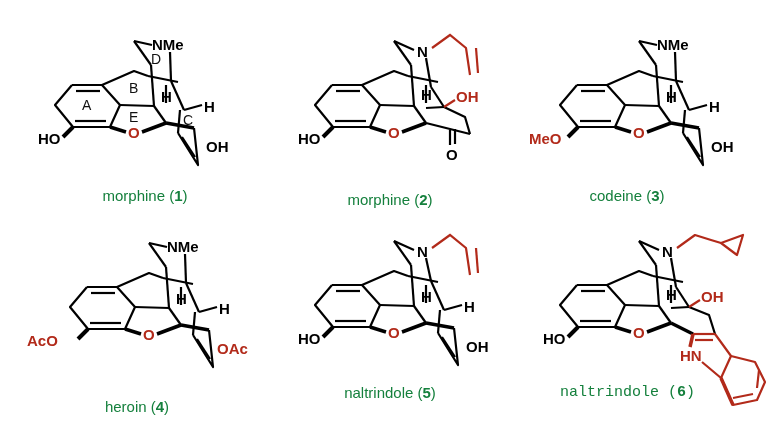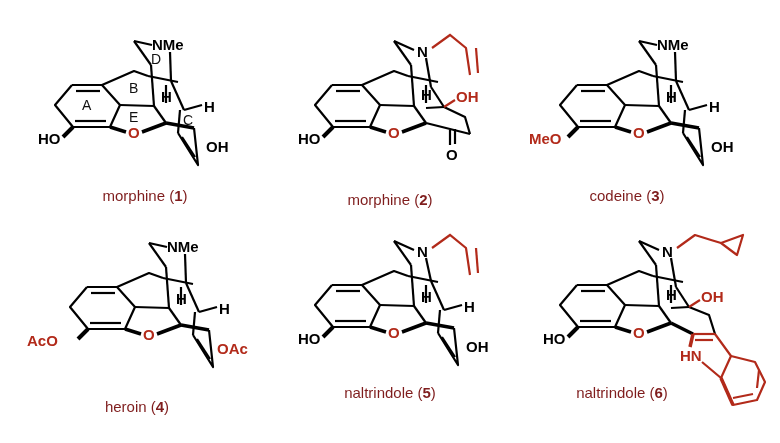--- a/index.html
+++ b/index.html
@@ -6,7 +6,7 @@
   body { width:780px; height:443px; position:relative; overflow:hidden; font-family:"Liberation Sans", sans-serif; }
   .mol { position:absolute; }
   .mol svg { display:block; overflow:visible; }
-  .caption { position:absolute; font-size:15px; color:#7f1d1d; white-space:nowrap; text-align:center; }
+  .caption { position:absolute; font-size:15px; color:#15803d; white-space:nowrap; text-align:center; }
   .caption b { font-weight:bold; }
   svg text { font-family:"Liberation Sans", sans-serif; font-weight:bold; font-size:15px; }
   svg text.ring { font-weight:normal; font-size:14px; fill:#111; }

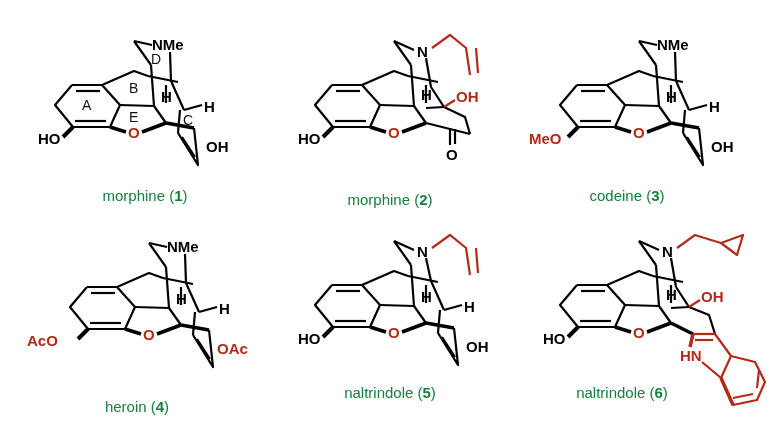--- a/index.html
+++ b/index.html
@@ -262,7 +262,7 @@
     <text x="145" y="131" fill="#b22a1a">HN</text>
   </svg>
 </div>
-<div class="caption" style="left:560px;top:384px;width:124px;">
+<div class="caption" style="left:560px;top:384px;width:124px;font-family:Liberation Mono, monospace;">
   <span>naltrindole</span> (<b>6</b>)
 </div>
 

